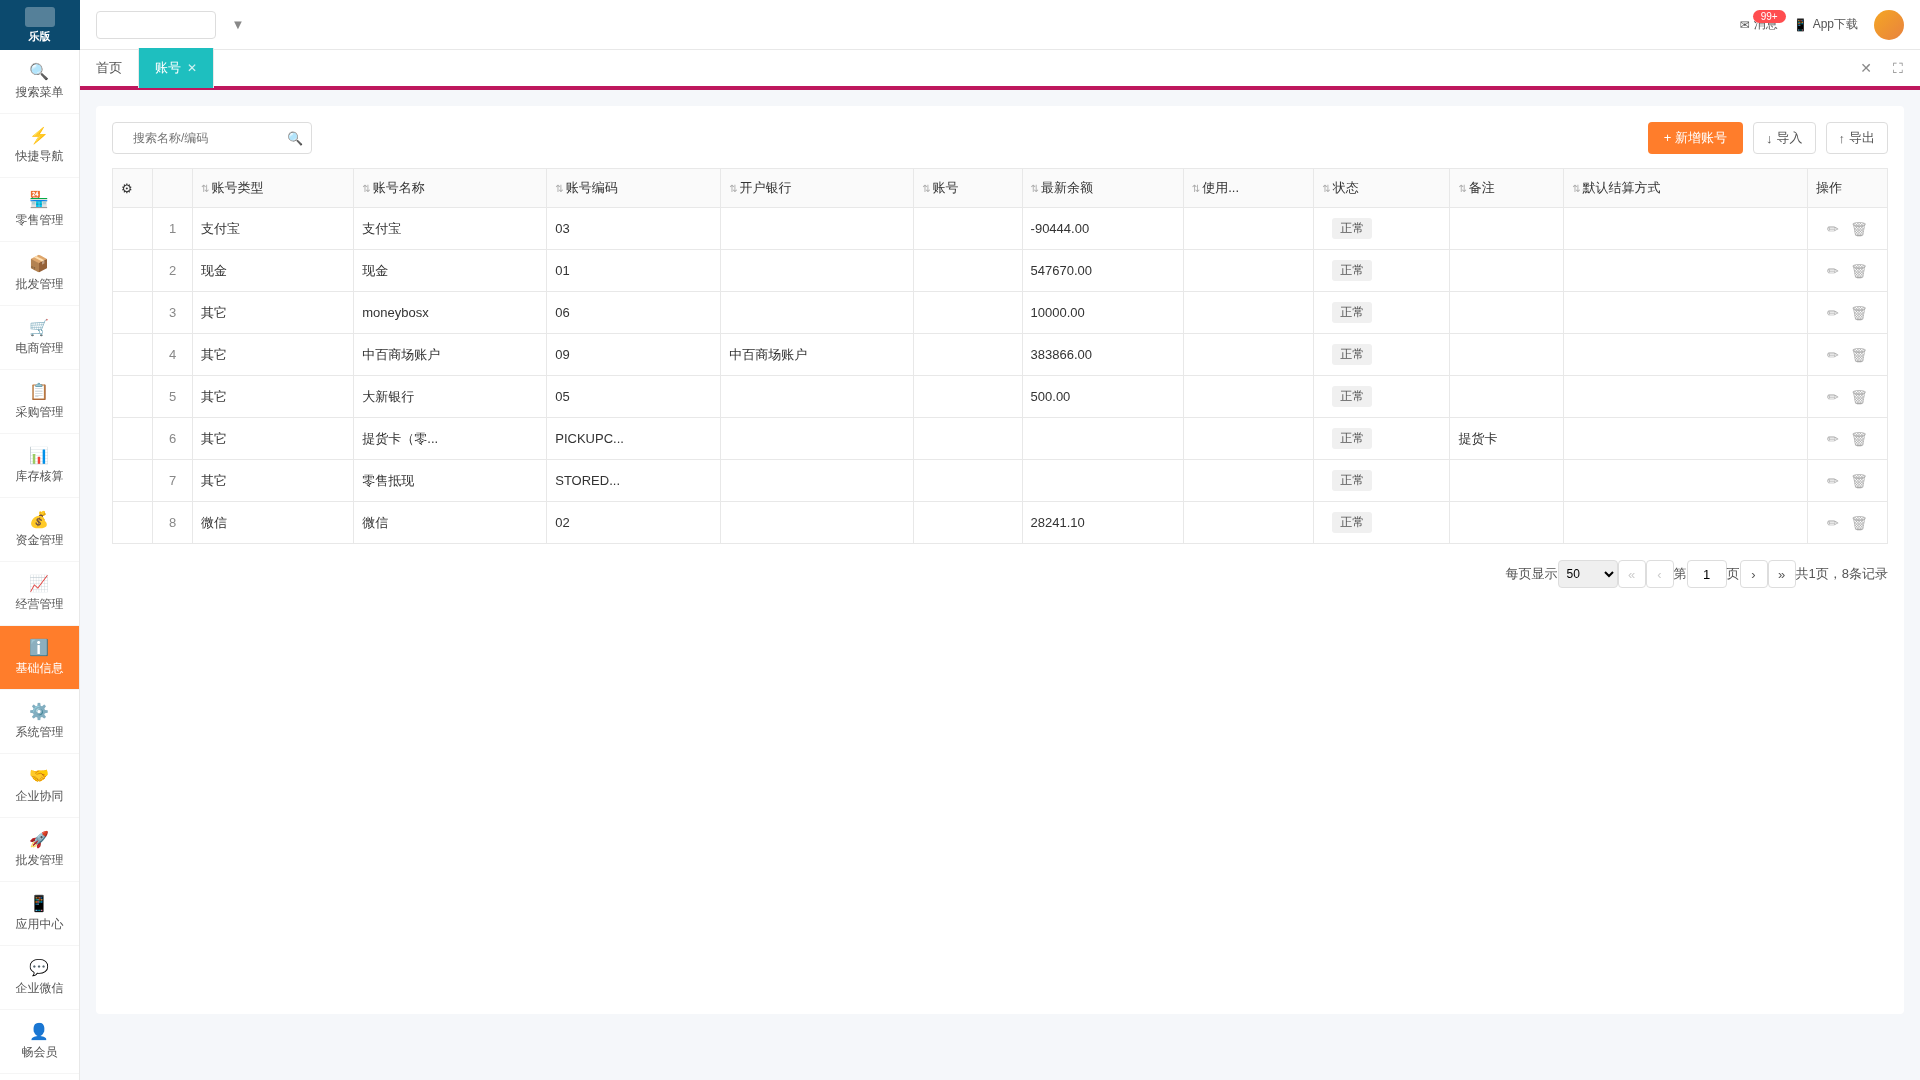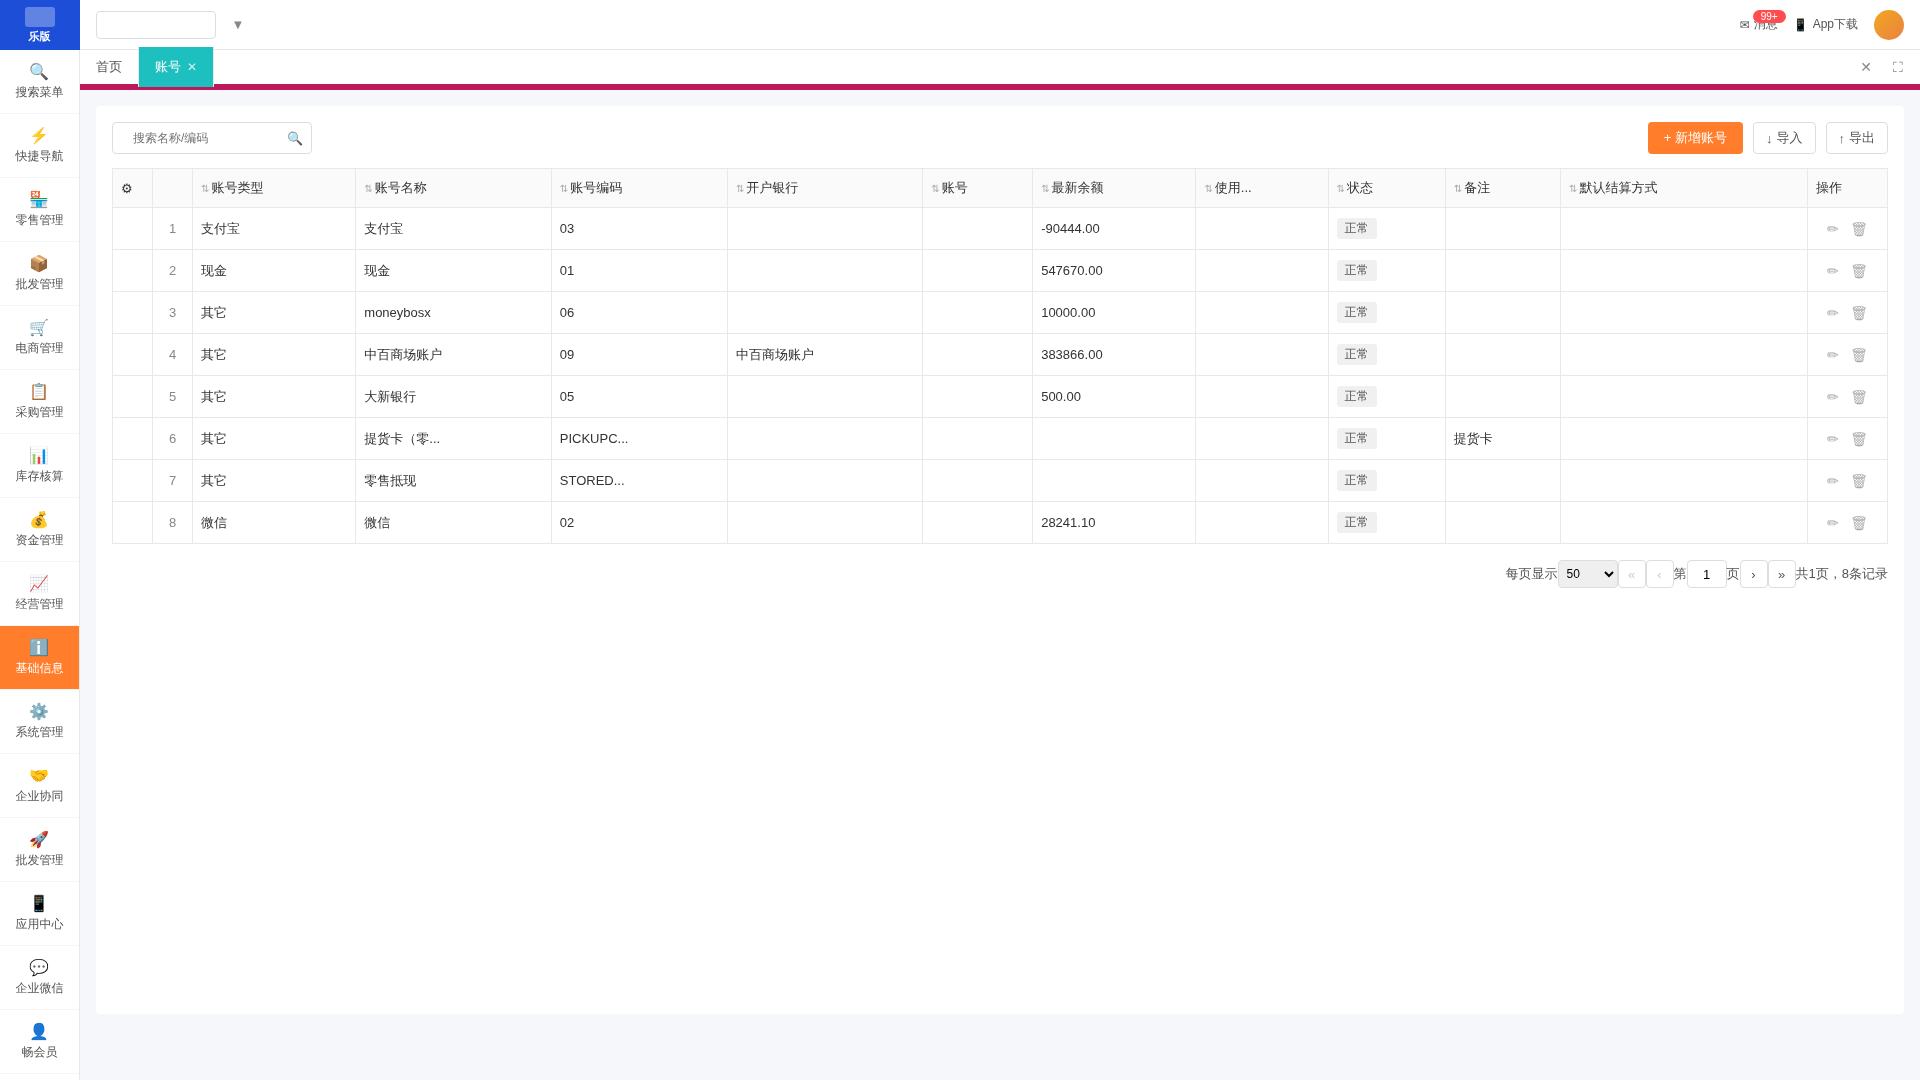--- a/index.html
+++ b/index.html
@@ -18,7 +18,7 @@
     .sidebar-logo {
       width: 80px;
       height: 50px;
-      background: #1d4ed8;
+      background: #0c4a6e;
       display: flex;
       align-items: center;
       justify-content: center;

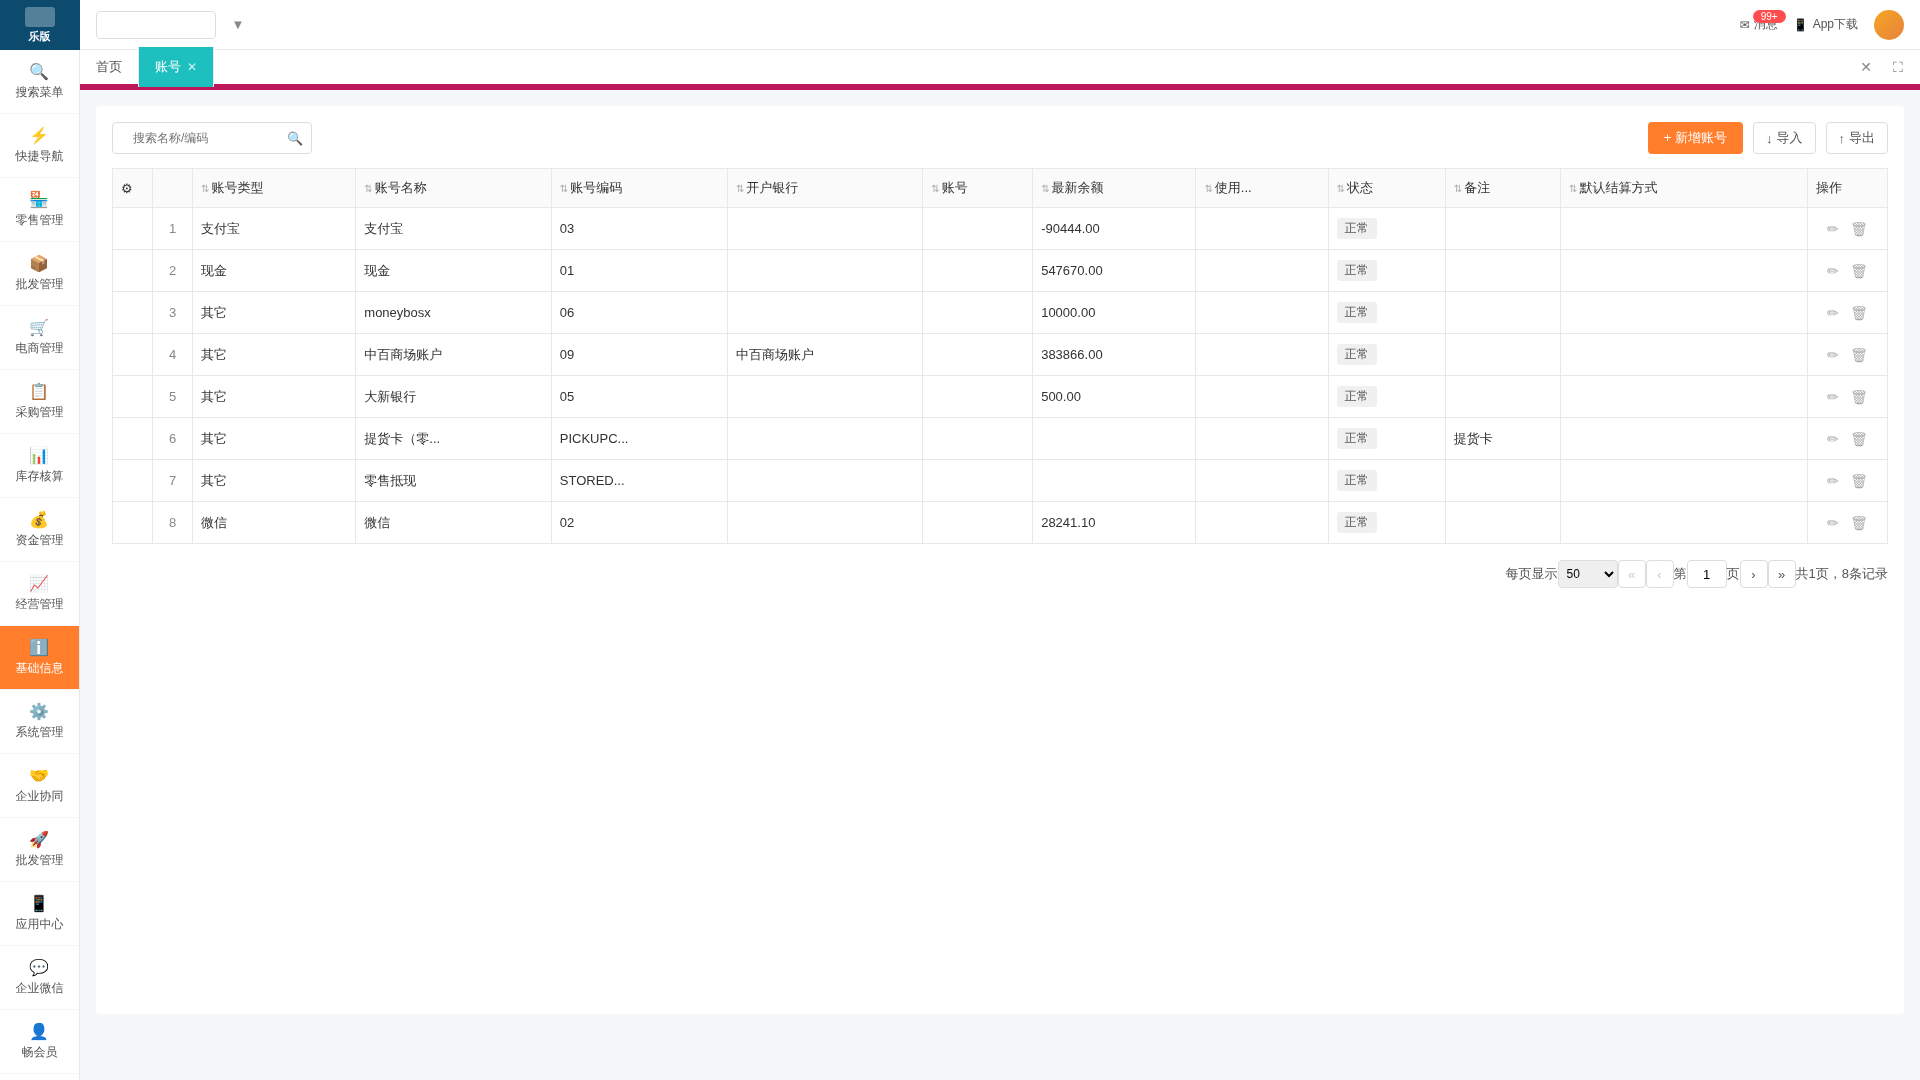--- a/index.html
+++ b/index.html
@@ -148,7 +148,7 @@
       background: #fff;
       display: flex;
       align-items: center;
-      border-bottom: 6px solid #be185d;
+      border-bottom: 4px solid #be185d;
       padding: 0 0;
       text-align: center;
     }

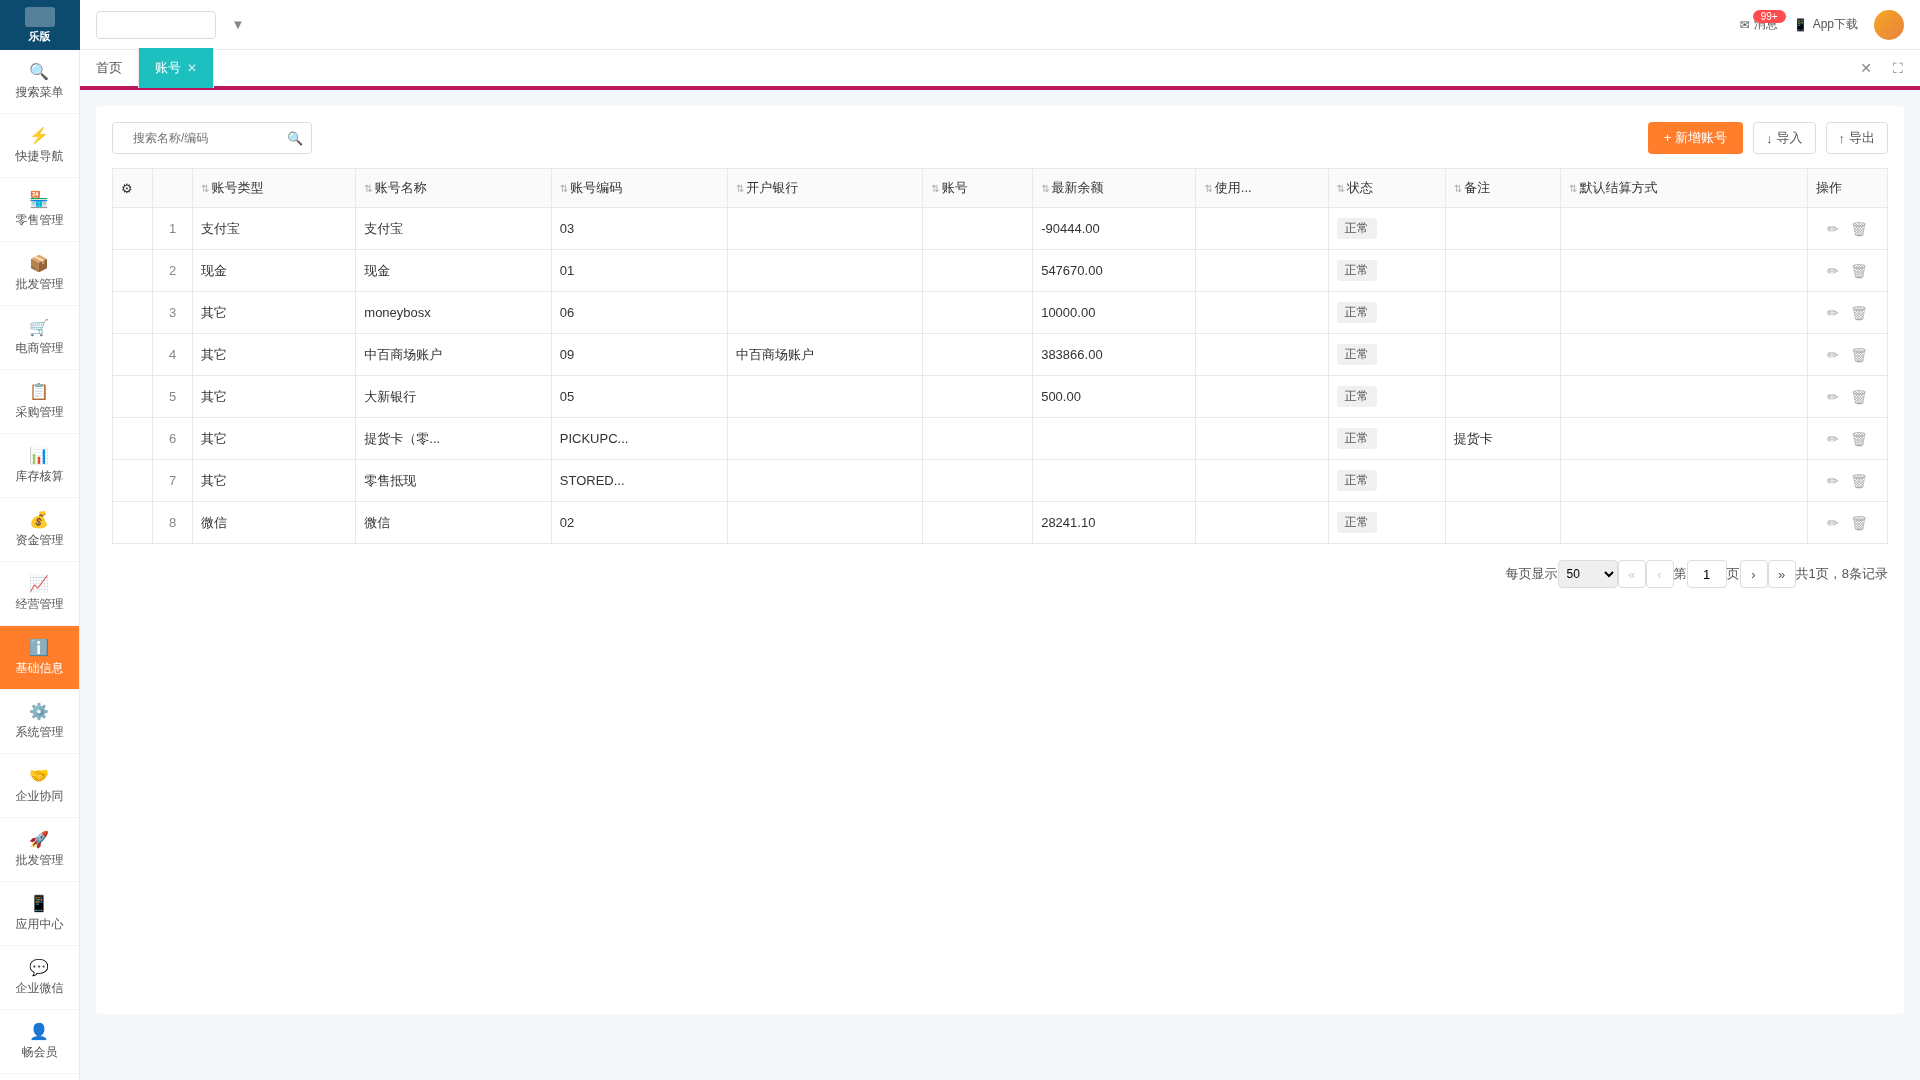--- a/index.html
+++ b/index.html
@@ -304,6 +304,7 @@
       border-radius: 3px;
       padding: 2px 8px;
       font-size: 12px;
+      margin-left: 10px;
     }
     .gear-icon-cell {
       text-align: center;

